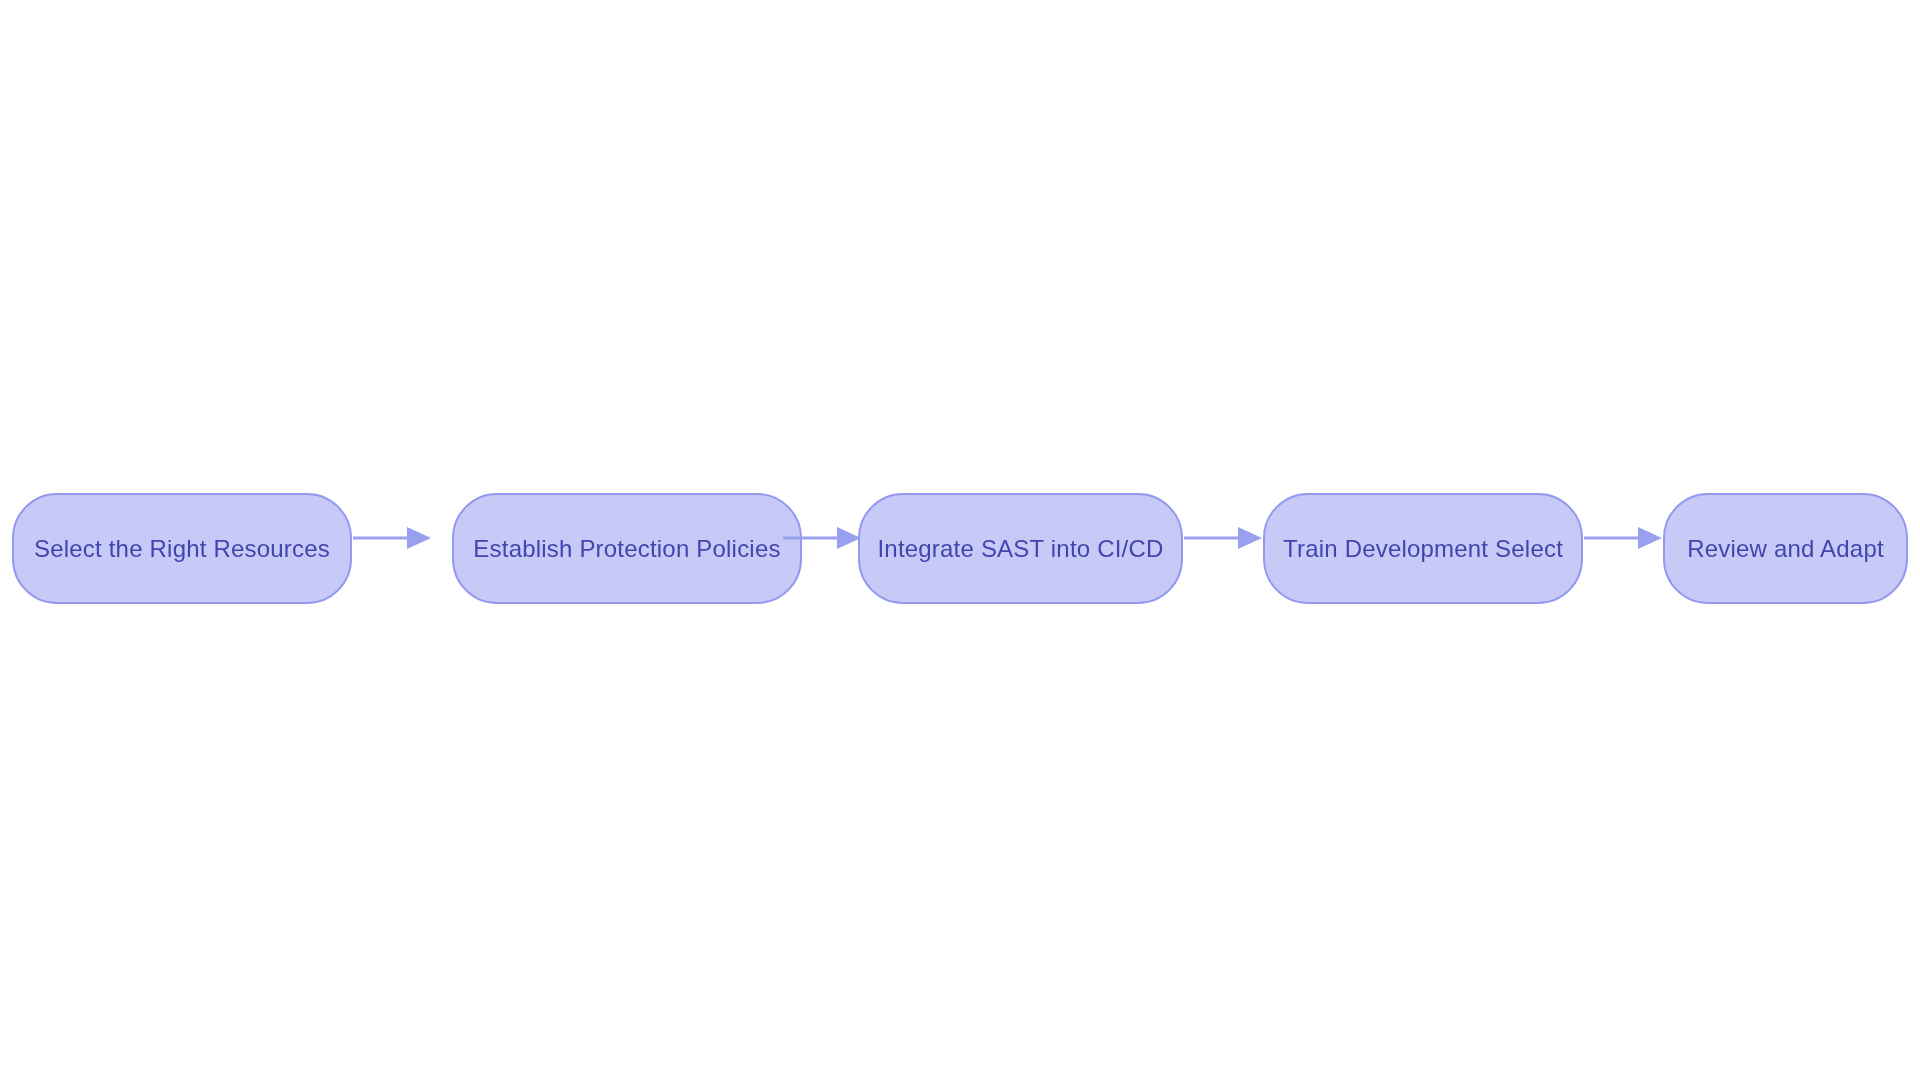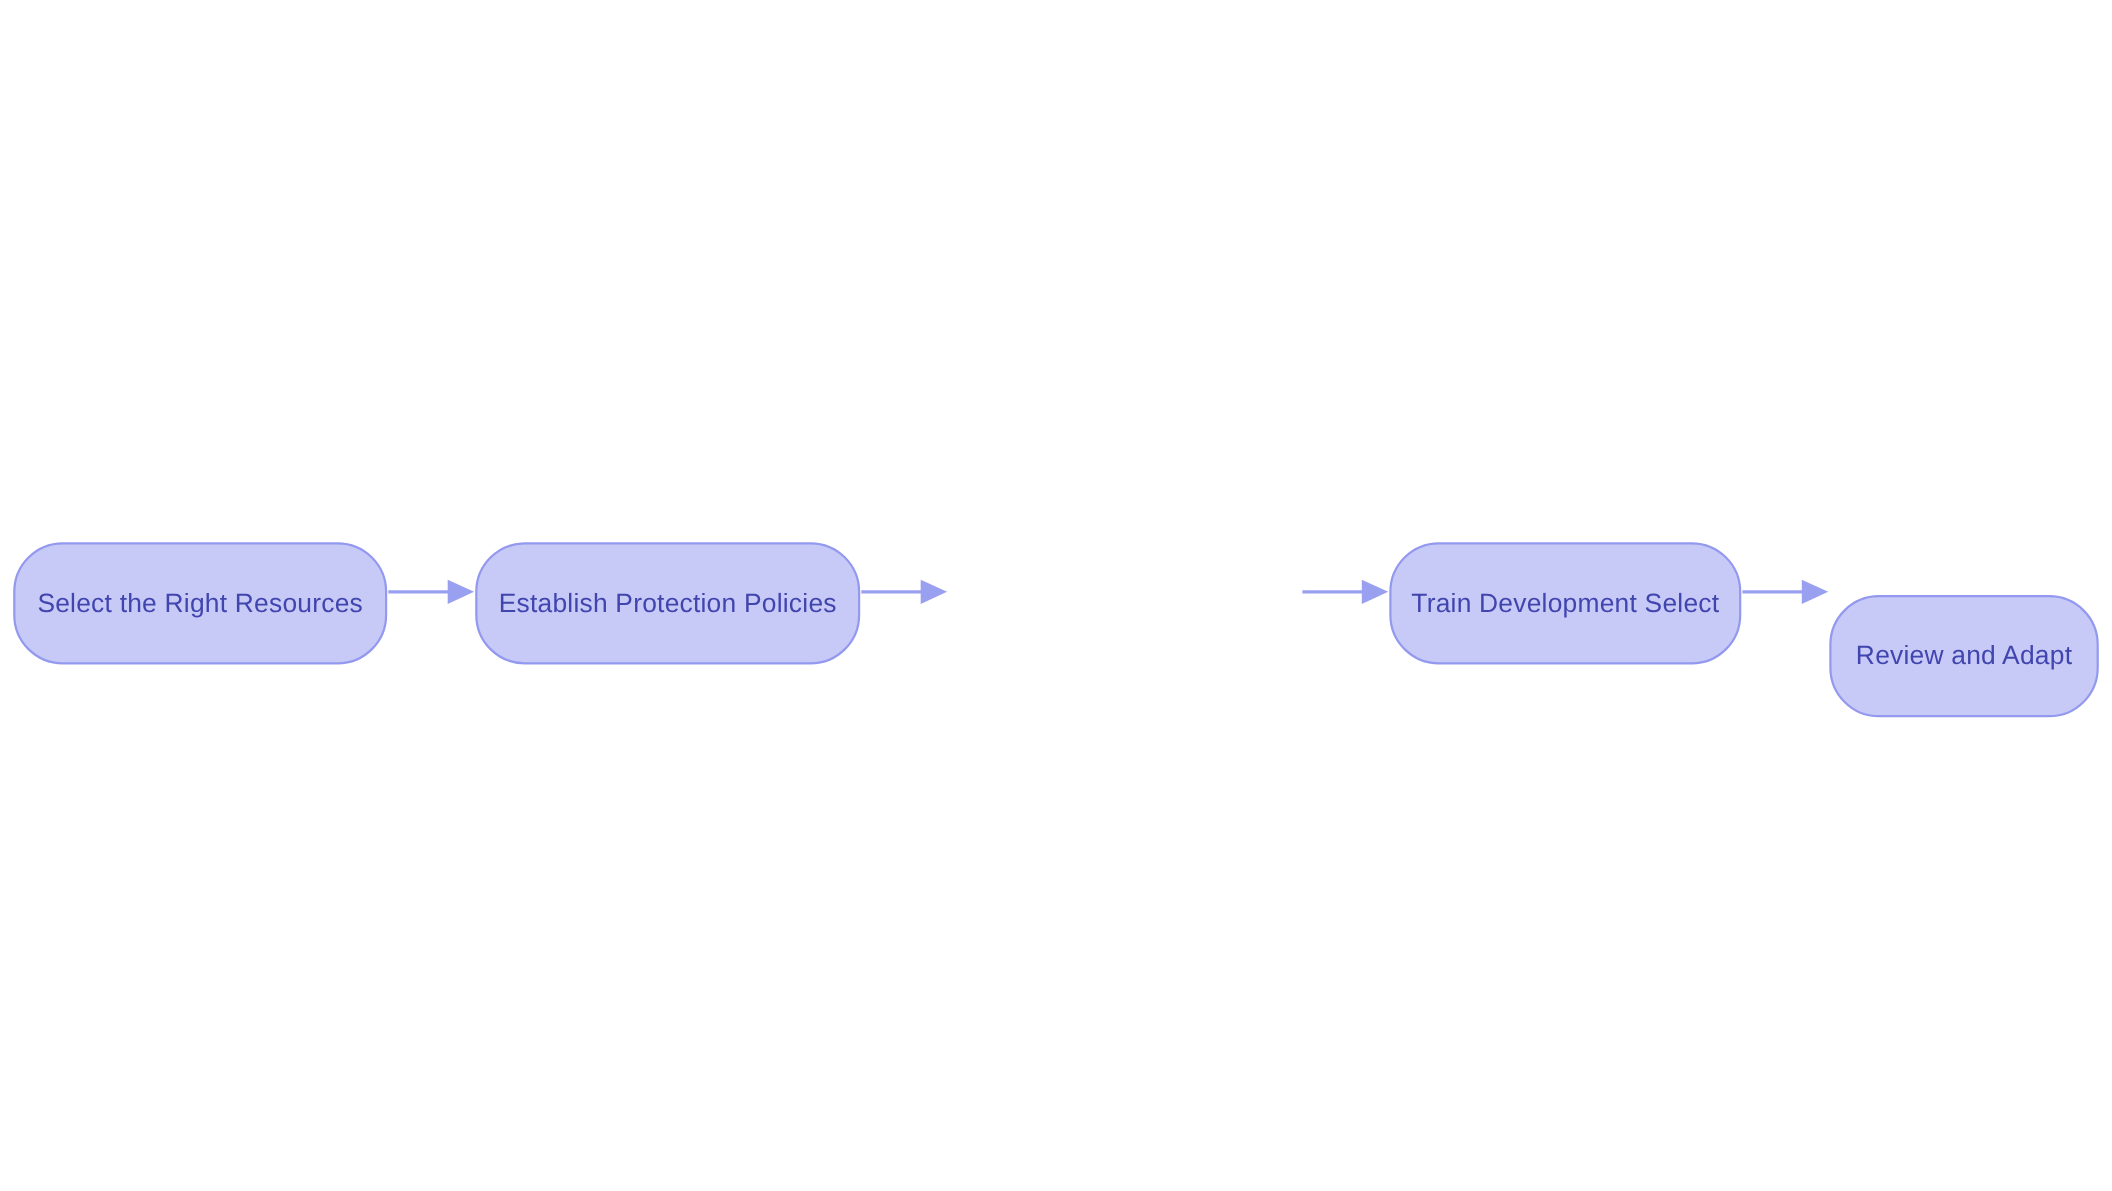--- a/index.html
+++ b/index.html
@@ -39,7 +39,7 @@
     text-align: center;
   }
   #node-0 { left: 12px;   width: 340px; }
-  #node-1 { left: 432px;  width: 350px; }
+  #node-1 { left: 452px;  width: 350px; }
   #node-2 { left: 858px;  width: 325px; }
   #node-3 { left: 1263px; width: 320px; }
   #node-4 { left: 1663px; width: 245px; margin-top: 48px; }

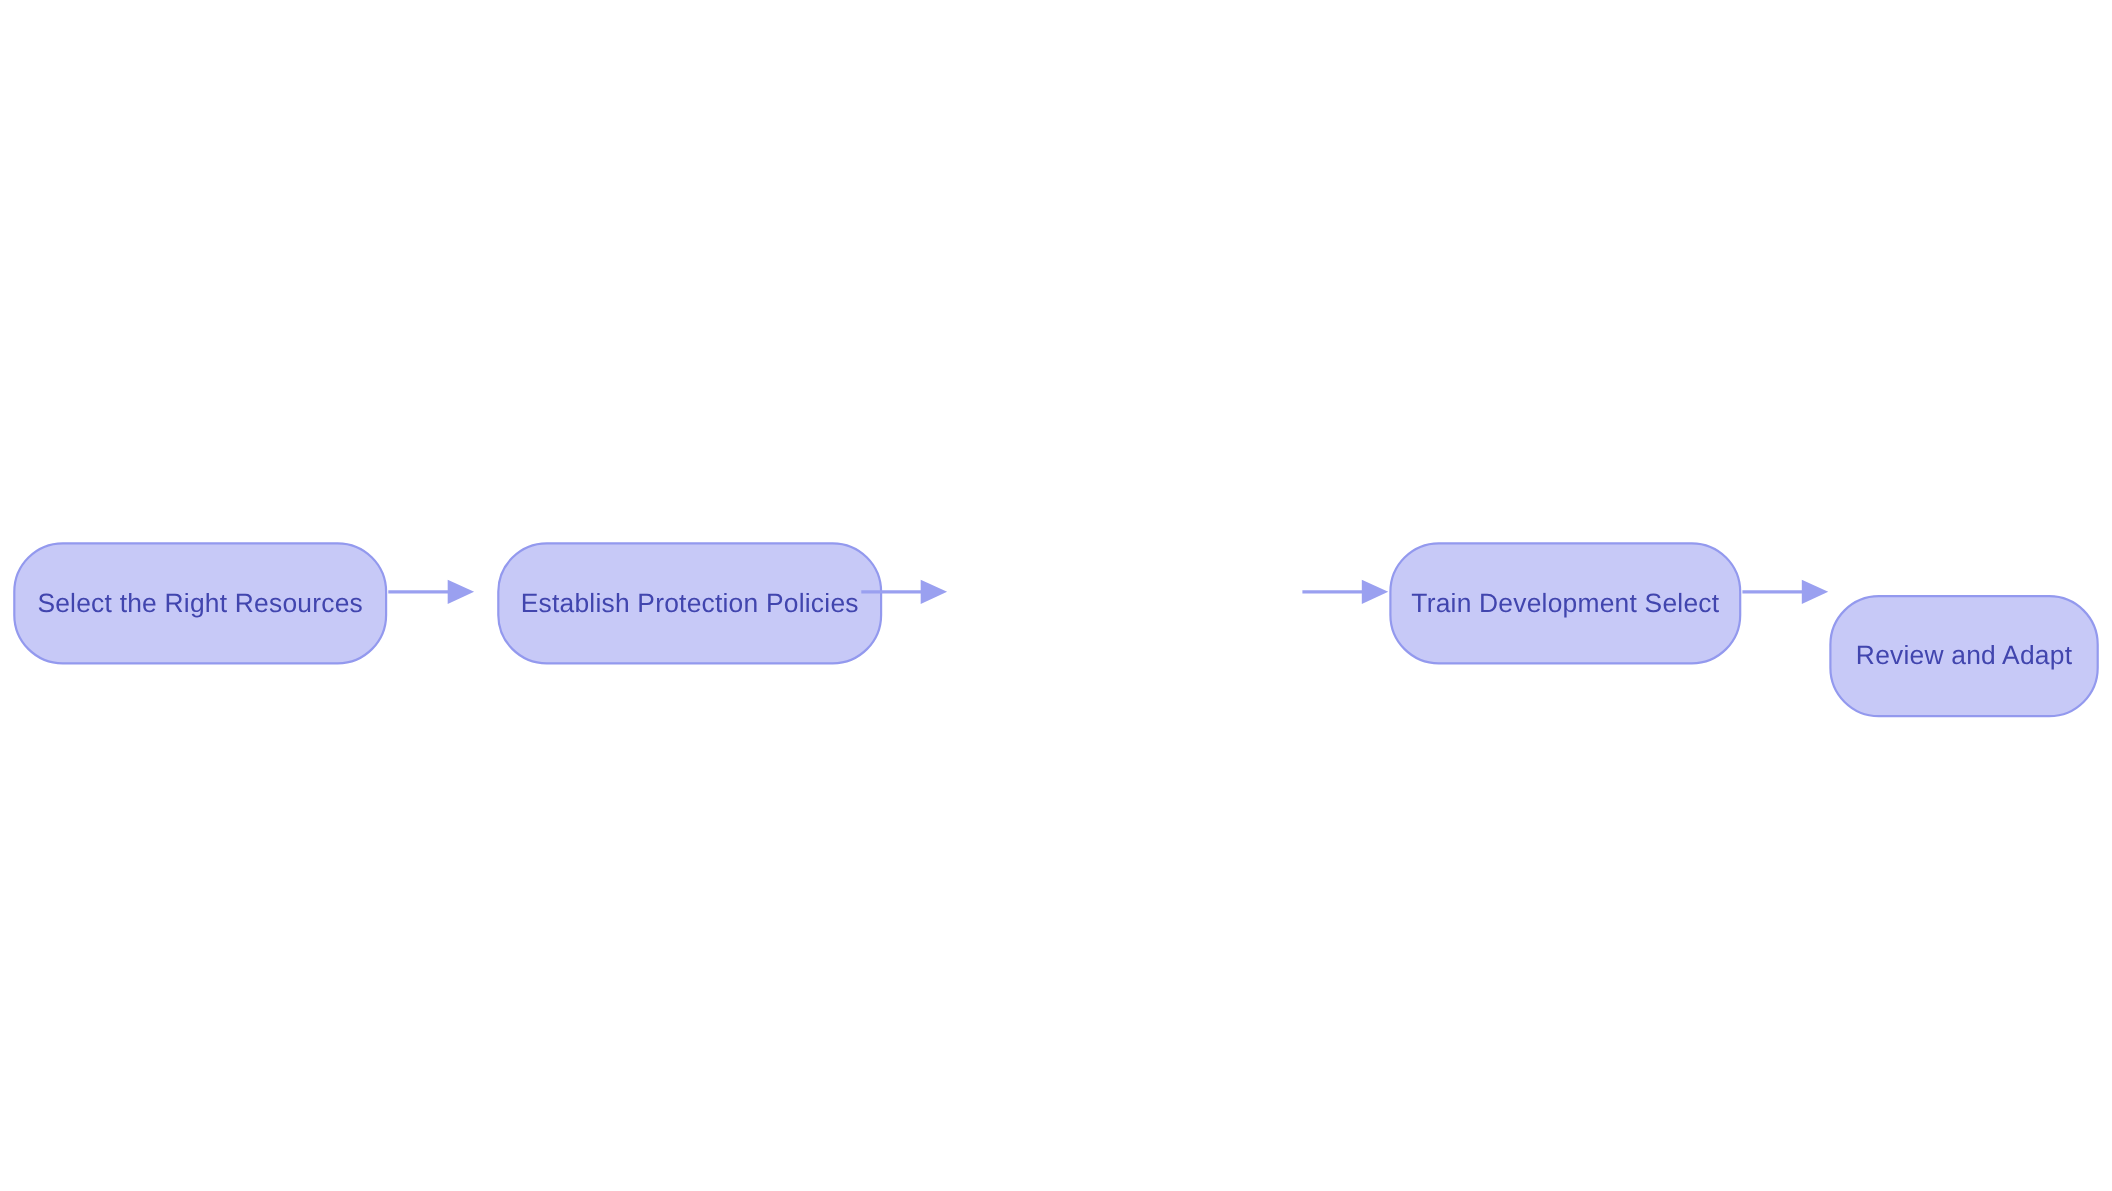--- a/index.html
+++ b/index.html
@@ -84,6 +84,9 @@
     </svg>
   </div>
 
+  <div class="flow-node" id="node-2">
+    <span>Integrate SAST into CI/CD</span>
+  </div>
 
   <div class="connector" id="edge-2">
     <svg viewBox="0 0 80 40" aria-hidden="true">

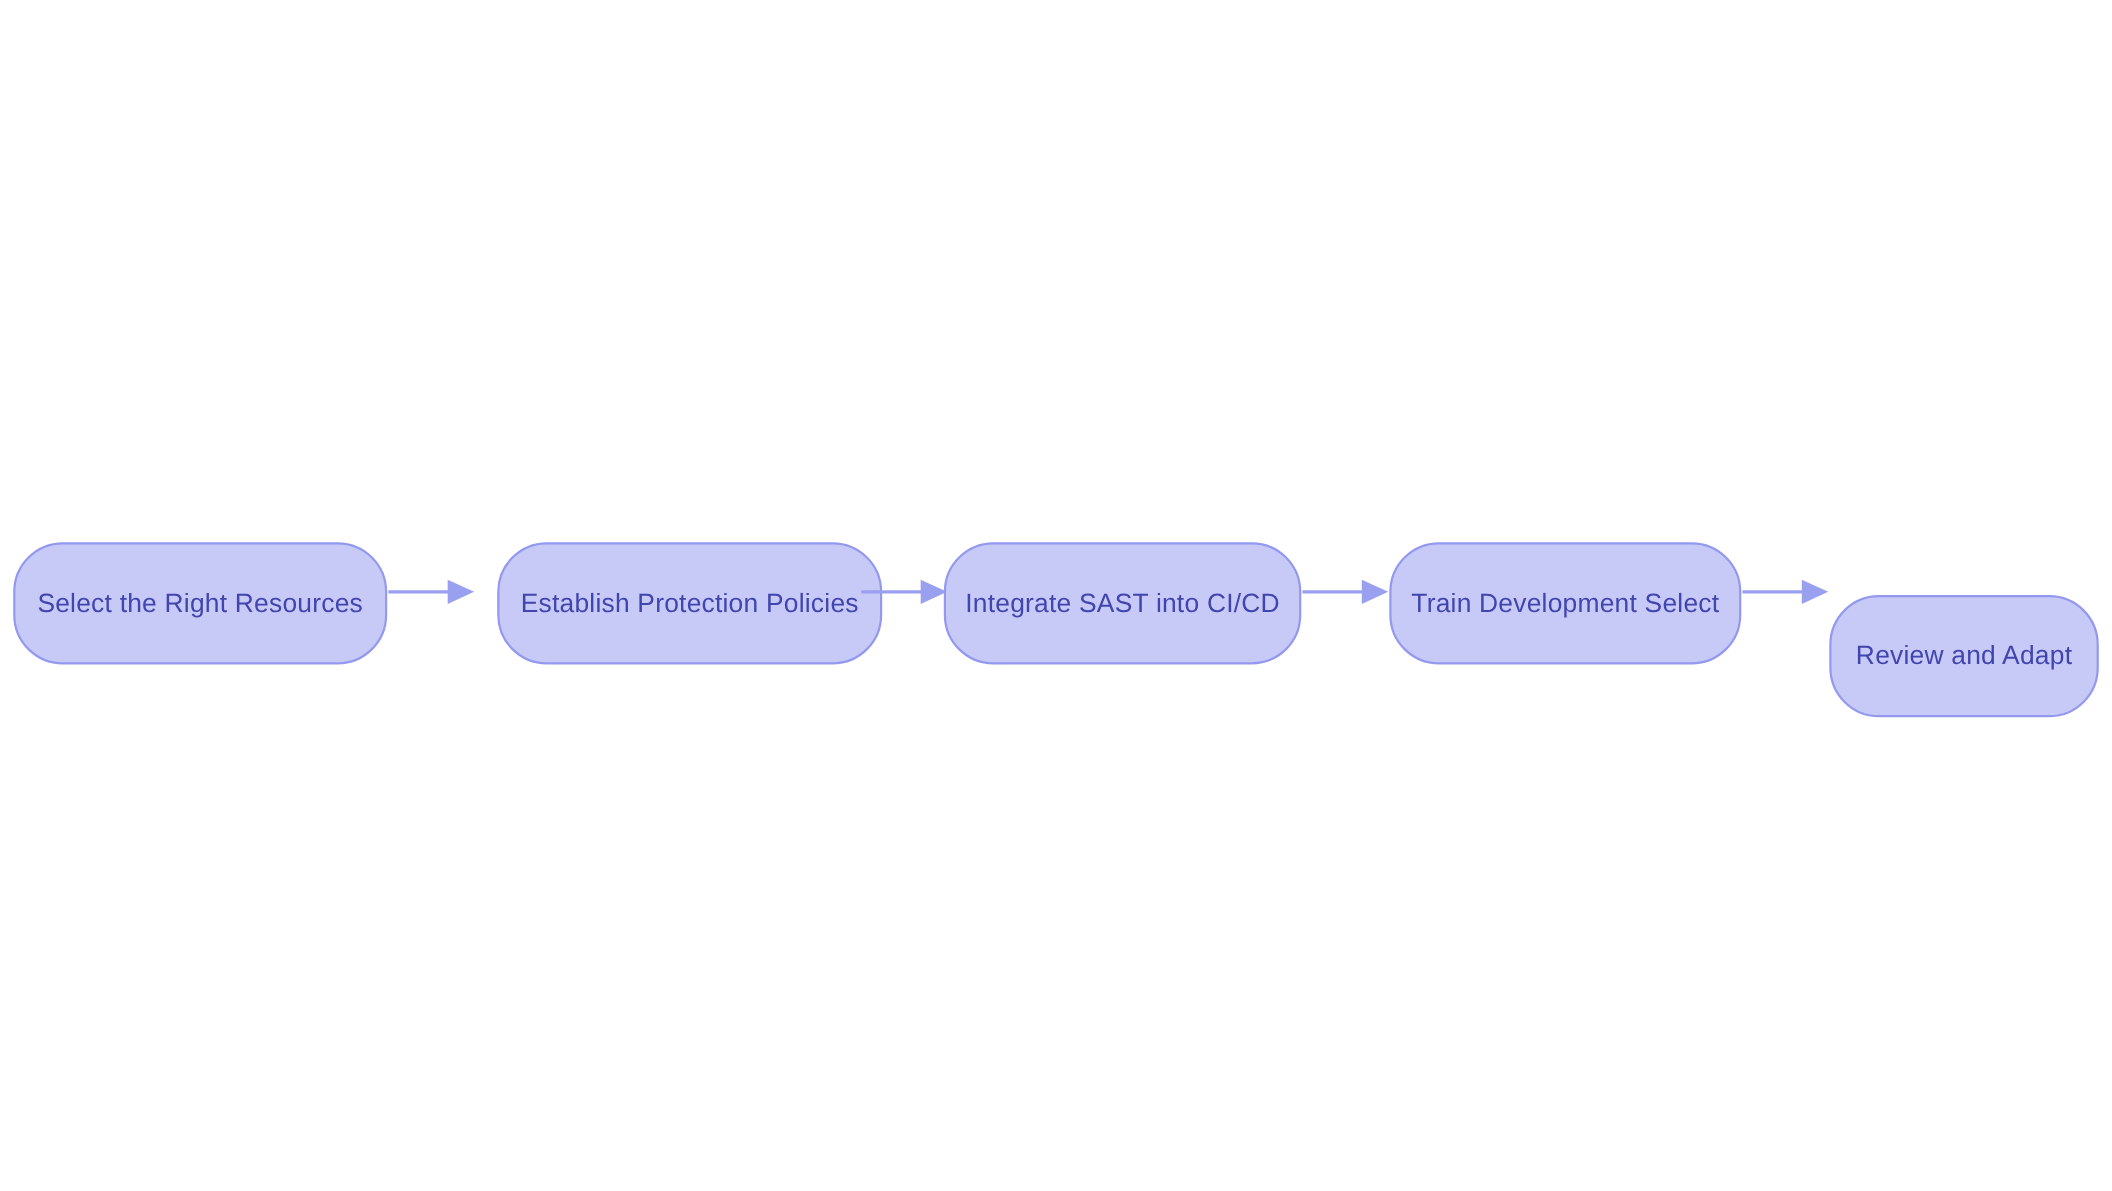--- a/index.html
+++ b/index.html
@@ -42,7 +42,7 @@
   #node-1 { left: 452px;  width: 350px; }
   #node-2 { left: 858px;  width: 325px; }
   #node-3 { left: 1263px; width: 320px; }
-  #node-4 { left: 1663px; width: 245px; margin-top: 48px; }
+  #node-4 { left: 1663px; width: 245px; }
 
   .connector {
     position: absolute;

